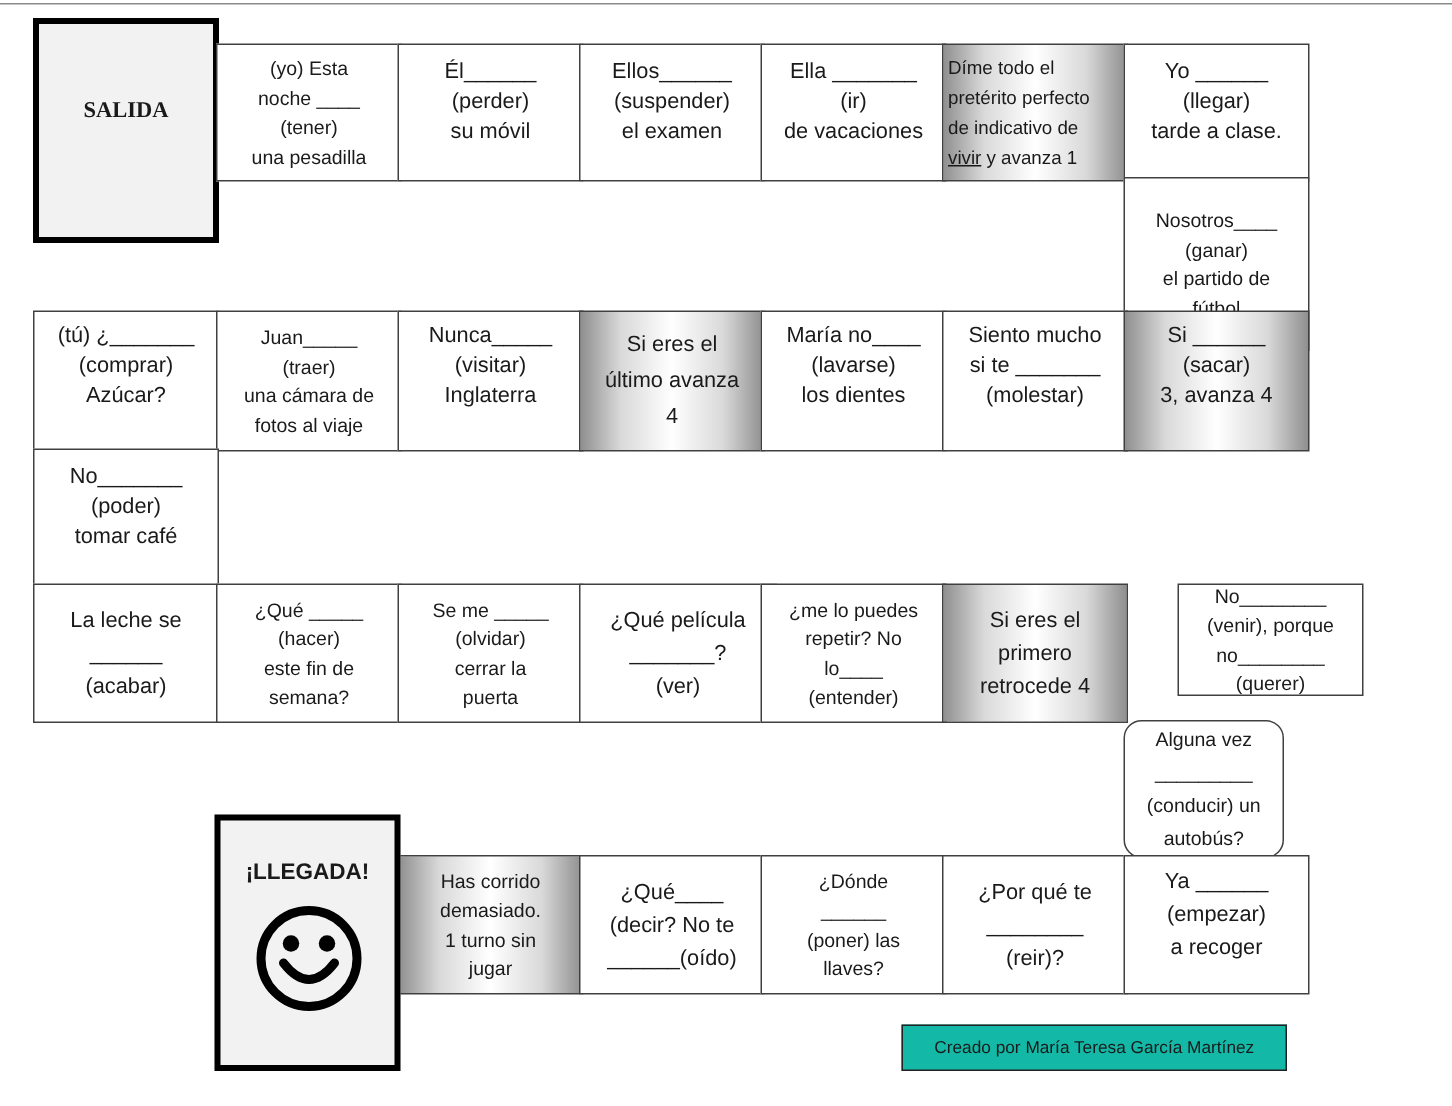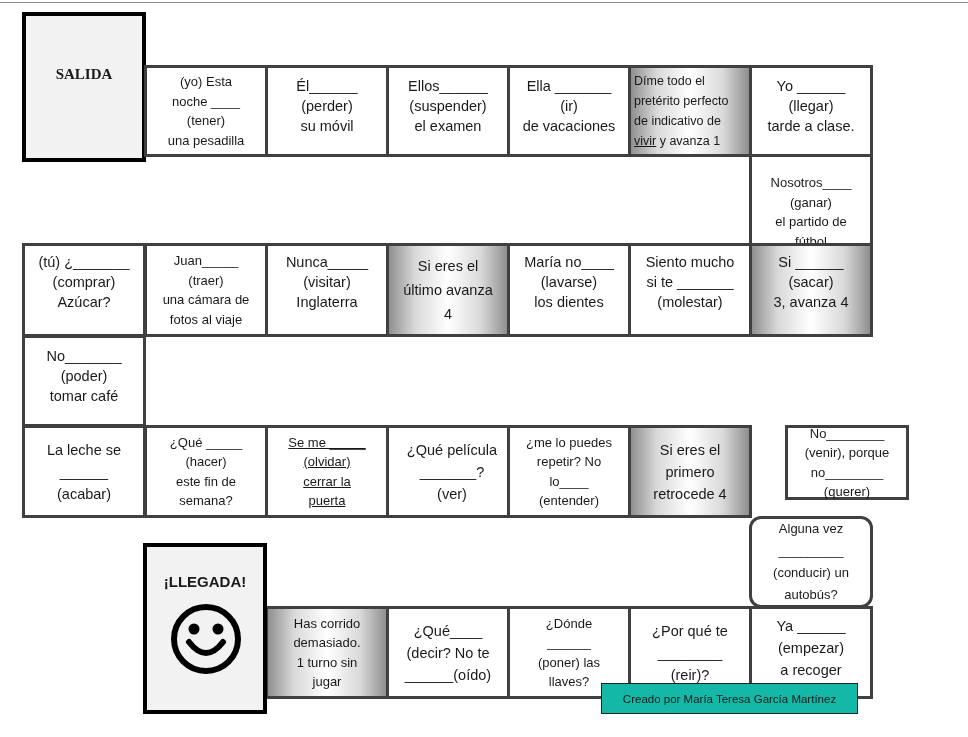--- a/index.html
+++ b/index.html
@@ -12,14 +12,13 @@
   .topline { position:absolute; left:0; top:2px; width:968px; height:1px; background:#8a8a8a; }
   .cell {
     position:absolute; box-sizing:border-box;
-    border:3px solid #404040;
+    border:1px solid #404040;
     background:#ffffff;
     display:flex; flex-direction:column; align-items:center; justify-content:center;
     text-align:center;
     font-size:14.5px; line-height:20px;
     padding:2px 4px;
     white-space:pre-line;
-    margin-top:36px;
   }
   .cell.gray {
     background:linear-gradient(to right, #8f8f8f 0%, #d9d9d9 22%, #ffffff 50%, #d9d9d9 78%, #8f8f8f 100%);

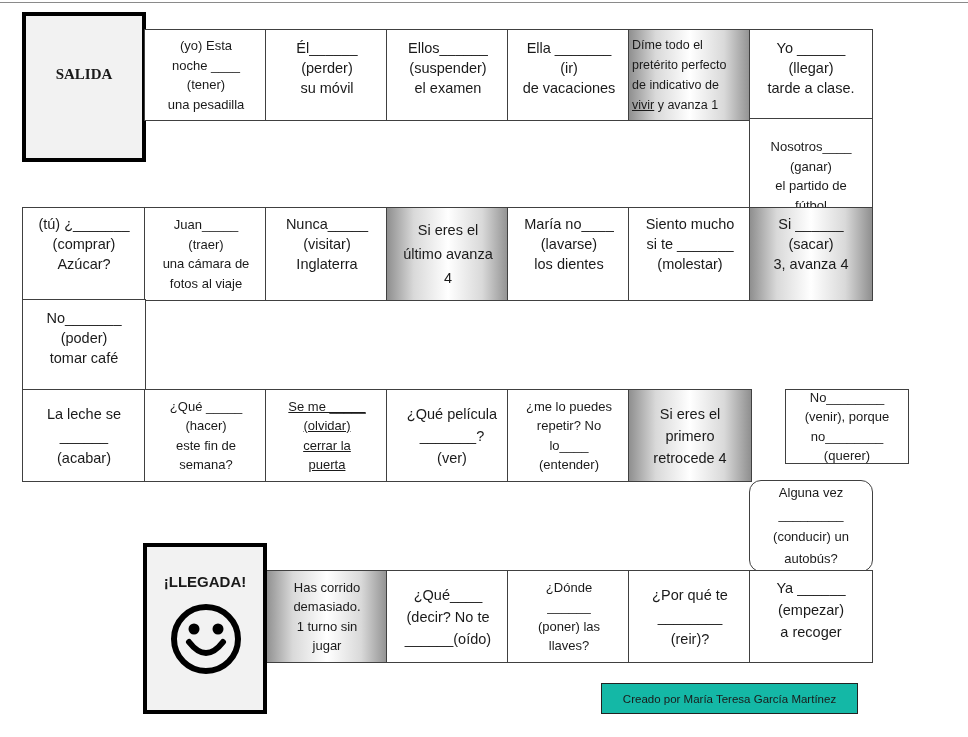--- a/index.html
+++ b/index.html
@@ -107,7 +107,7 @@
 (hacer)
 este fin de
 semana?</div>
-<div class="cell small" style="left:265px; top:389px; width:124px; height:93px;text-decoration:underline;">Se me _____
+<div class="cell small" style="left:265px; top:389px; width:124px; height:93px;">Se me _____
 (olvidar)
 cerrar la
 puerta</div>

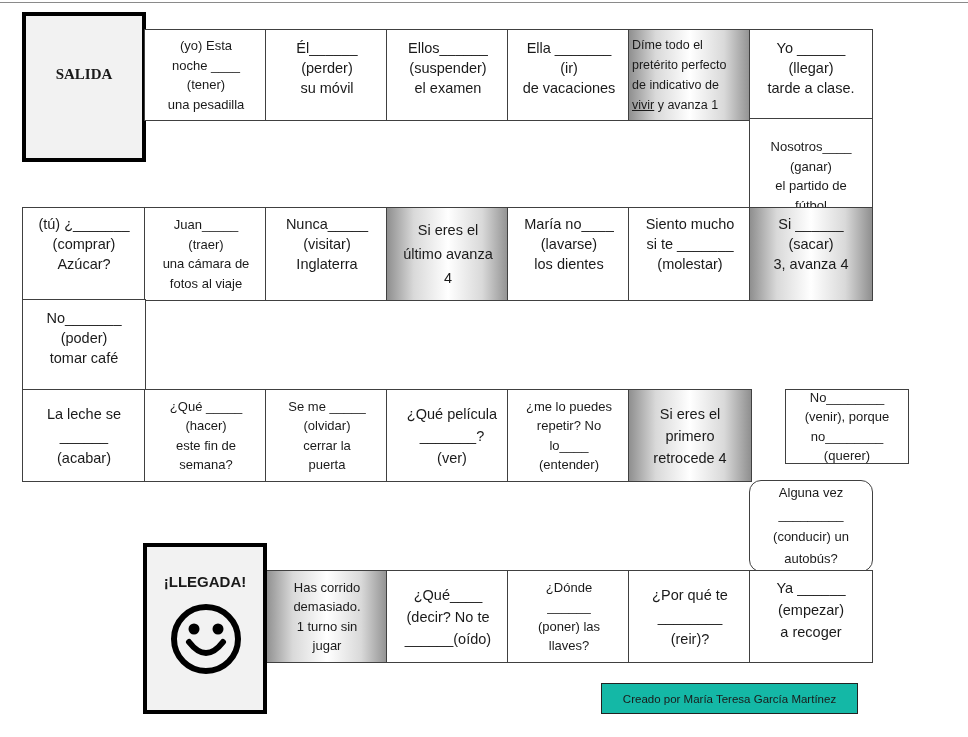--- a/index.html
+++ b/index.html
@@ -126,7 +126,7 @@
 no________
 (querer)</div>
 
-<div class="cell small" style="left:749px; top:480px; width:124px; height:92px; line-height:22px;border-radius:12px;">Alguna vez
+<div class="cell small" style="left:749px; top:480px; width:107px; height:92px; line-height:22px;border-radius:12px;">Alguna vez
 _________
 (conducir) un
 autobús?</div>

